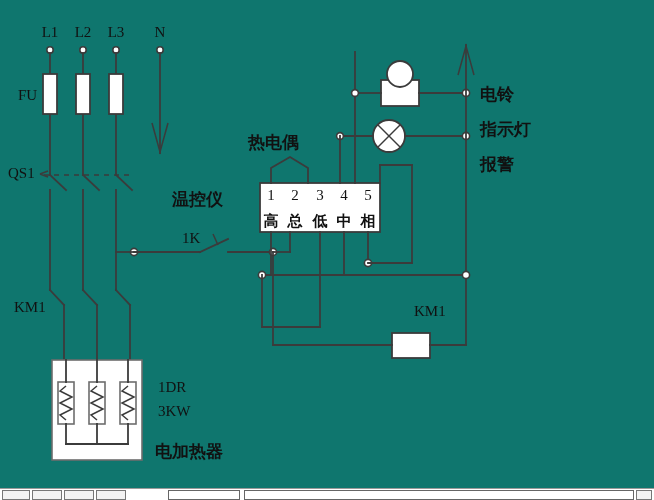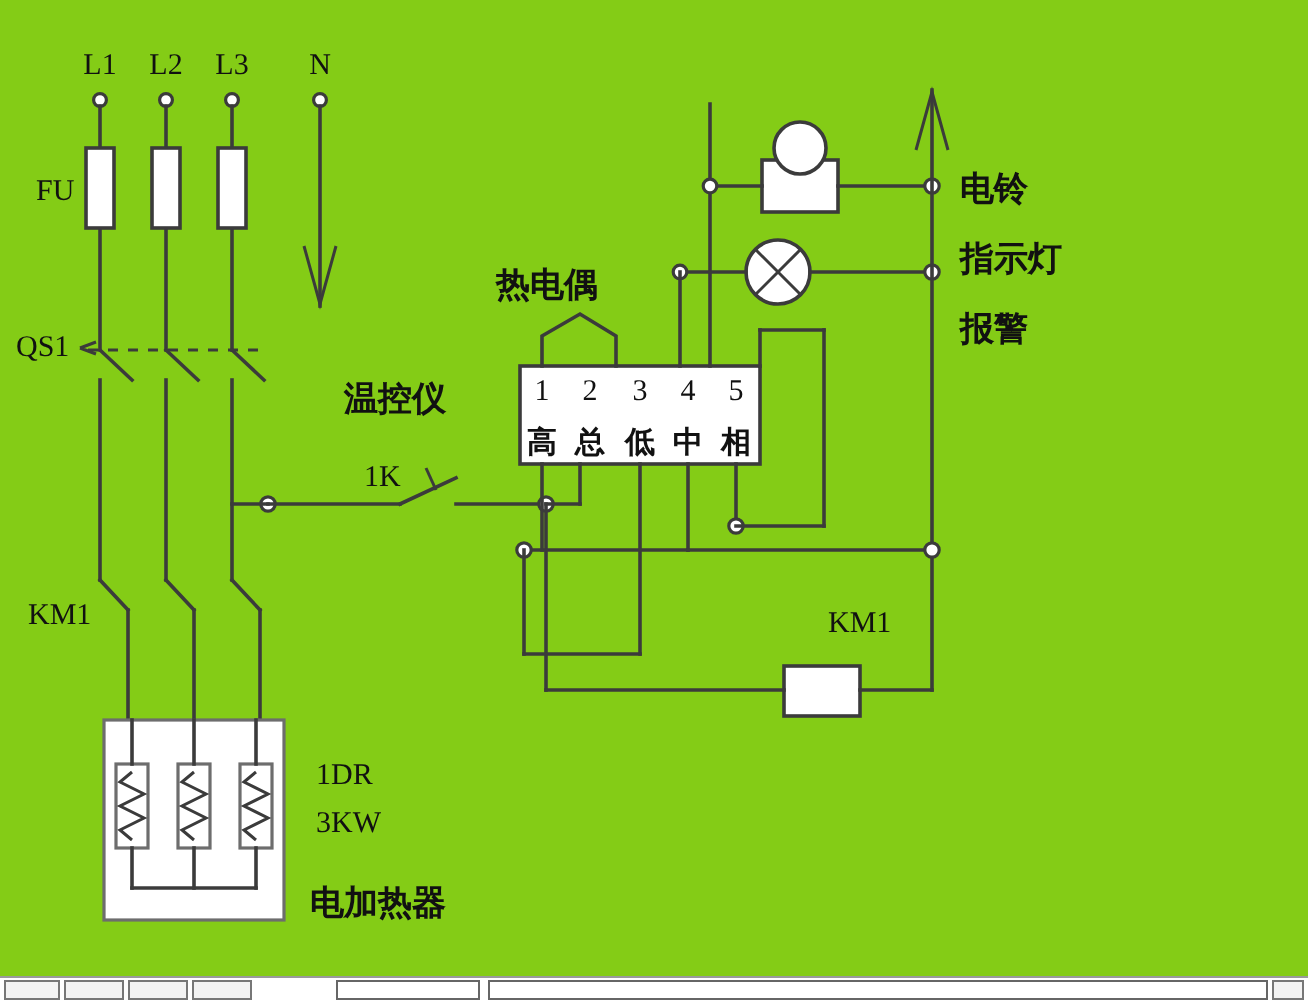--- a/index.html
+++ b/index.html
@@ -14,7 +14,7 @@
     position: relative;
     width: 654px;
     height: 500px;
-    background: #84cc16;
+    background: #0f766e;
     overflow: hidden;
   }
   svg#diagram {

